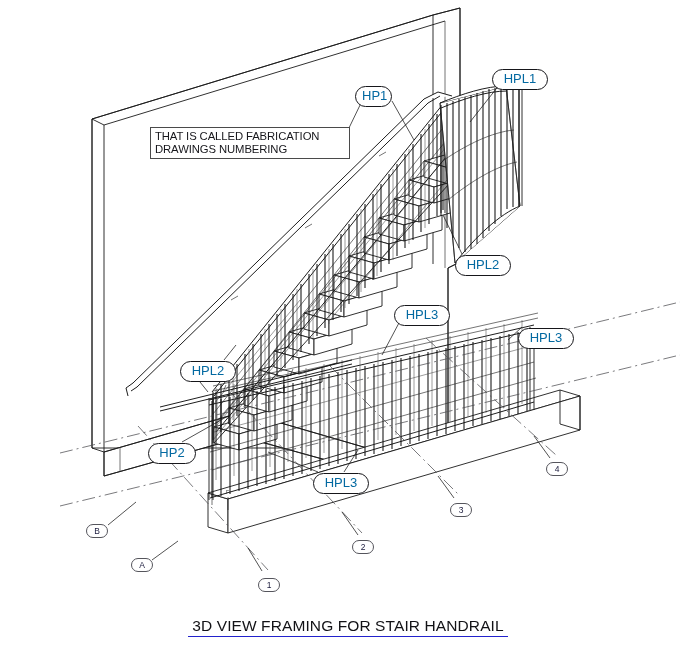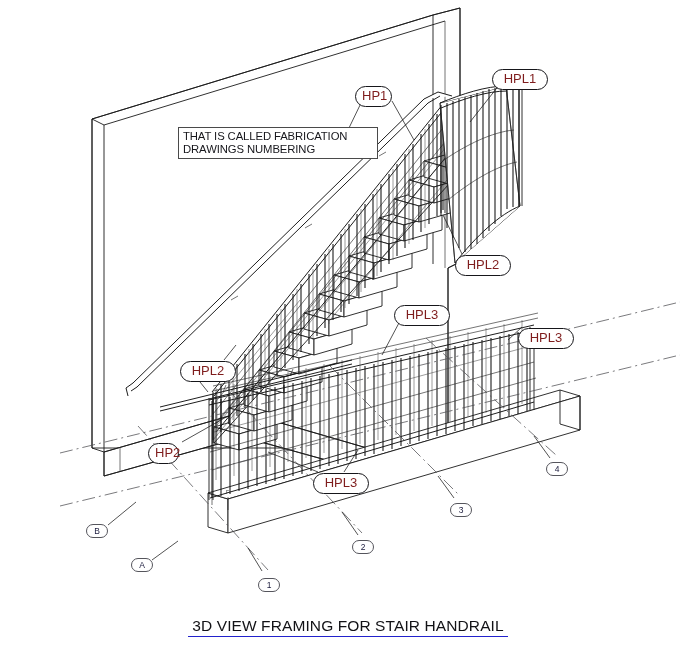--- a/index.html
+++ b/index.html
@@ -49,7 +49,7 @@
     background: #ffffff;
     border: 1.1px solid #16161a;
     border-radius: 40px;
-    color: #7f1d1d;
+    color: #0369a1;
     font-size: 13px;
     line-height: 16px;
     text-align: center;

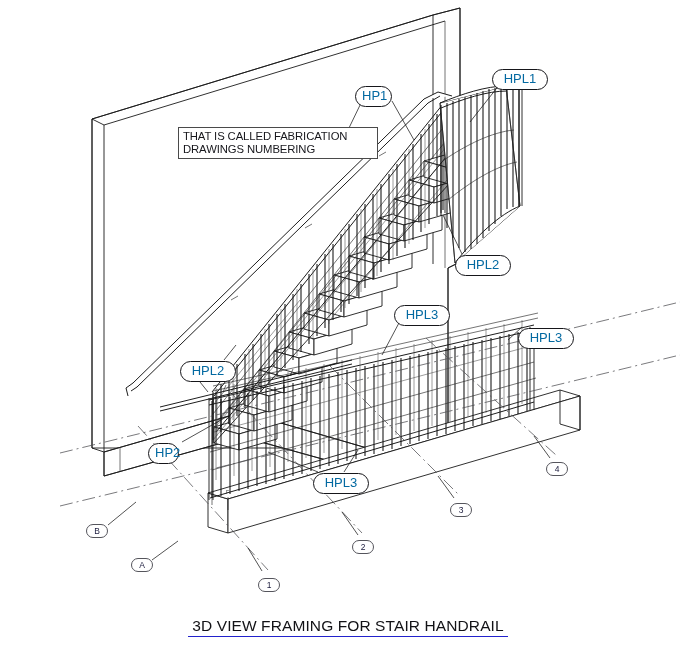--- a/index.html
+++ b/index.html
@@ -41,7 +41,6 @@
     color: #17171c;
     letter-spacing: -0.1px;
     white-space: pre-line;
-    margin-left: 28px;
   }
   .bubble {
     position: absolute;

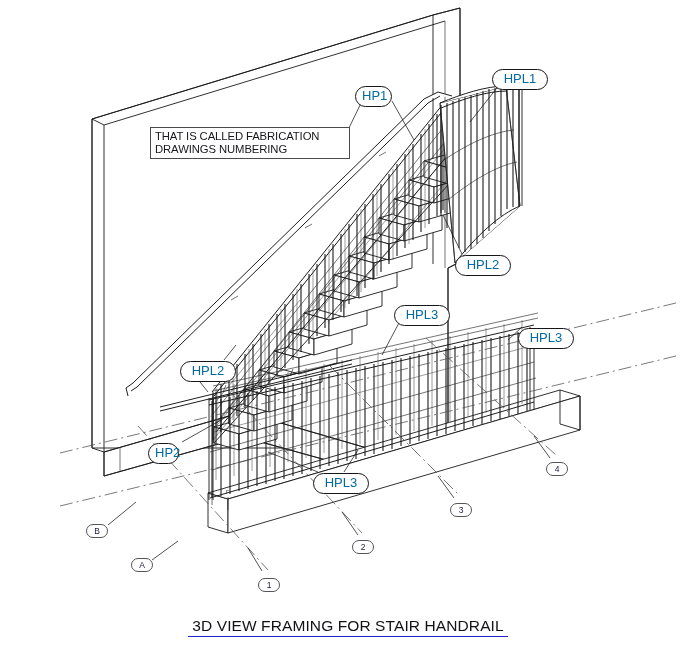--- a/index.html
+++ b/index.html
@@ -505,7 +505,7 @@
   <div class="bubble" style="left:394px; top:305px; width:56px;">HPL3</div>
   <div class="bubble" style="left:518px; top:328px; width:56px;">HPL3</div>
   <div class="bubble" style="left:180px; top:361px; width:56px;">HPL2</div>
-  <div class="bubble" style="left:148px; top:443px; width:31px;">HP2</div>
+  <div class="bubble" style="left:148px; top:443px; width:48px;">HP2</div>
   <div class="bubble" style="left:313px; top:473px; width:56px;">HPL3</div>
 
   <div class="grid-bubble" style="left:86px;  top:524px; width:22px;">B</div>

